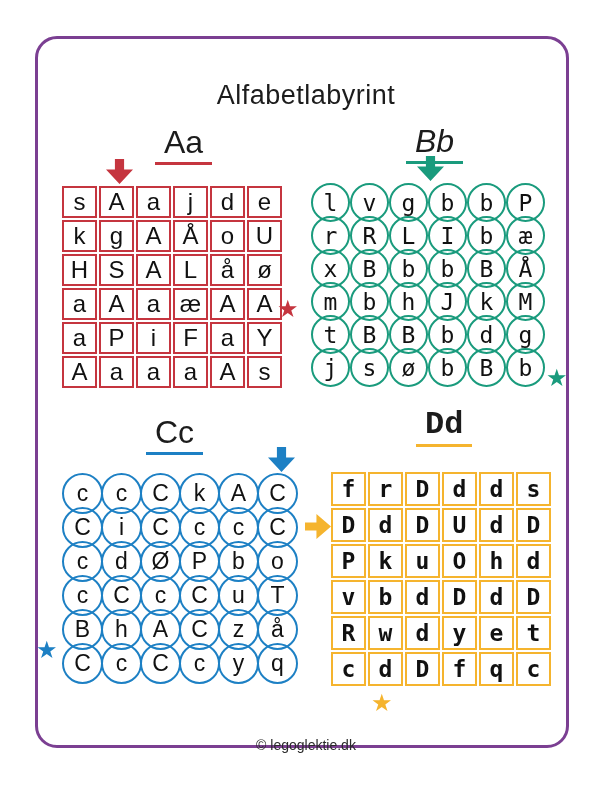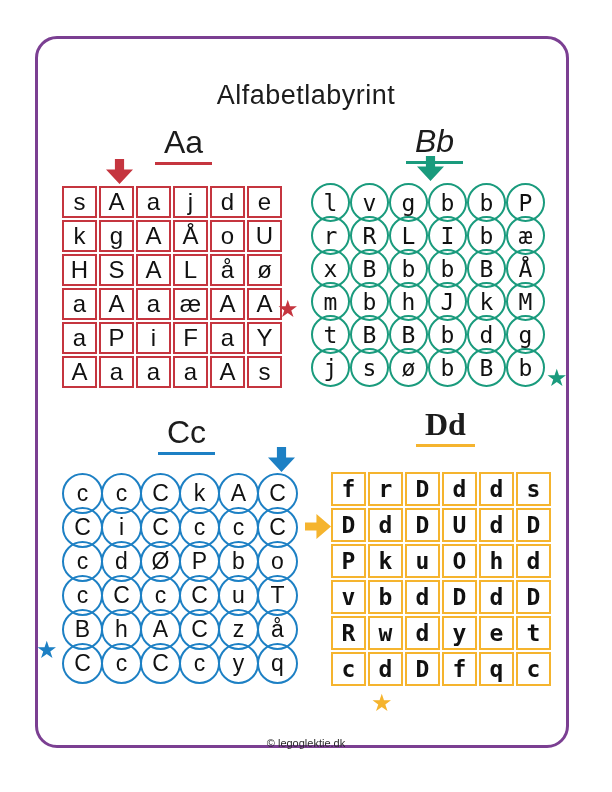--- a/index.html
+++ b/index.html
@@ -30,7 +30,7 @@
   }
   .heading-a { left: 155px; top: 124px; }
   .heading-b { left: 406px; top: 123px; font-style: italic; }
-  .heading-c { left: 158px; top: 414px; }
+  .heading-c { left: 146px; top: 414px; }
   .heading-d { left: 416px; top: 406px; font-family: Liberation Serif, serif; font-weight: 700; }
 
   .arrow-down {

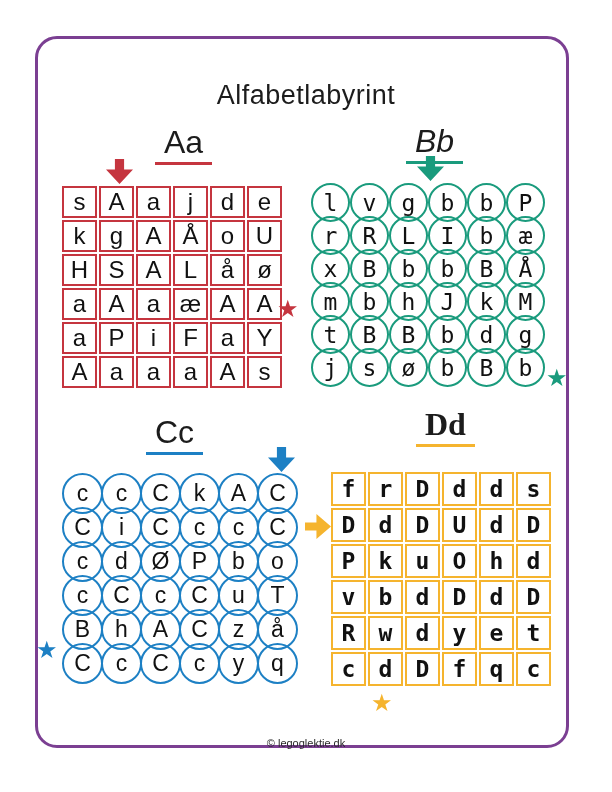--- a/index.html
+++ b/index.html
@@ -31,7 +31,7 @@
   .heading-a { left: 155px; top: 124px; }
   .heading-b { left: 406px; top: 123px; font-style: italic; }
   .heading-c { left: 146px; top: 414px; }
-  .heading-d { left: 416px; top: 406px; font-family: Liberation Serif, serif; font-weight: 700; }
+  .heading-d { left: 416px; top: 406px; font-family: Liberation Mono, monospace; font-weight: 700; }
 
   .arrow-down {
     position: absolute; width: 27px; height: 25px;

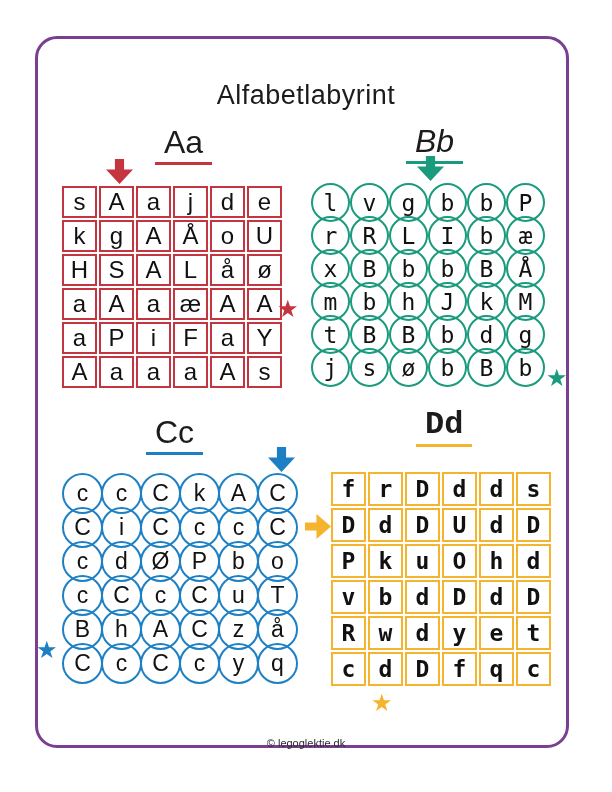--- a/index.html
+++ b/index.html
@@ -105,7 +105,7 @@
 
   .footer {
     position: absolute; top: 737px; left: 0; width: 612px;
-    text-align: center; font-size: 11px; color: #2b2b2b;
+    text-align: center; font-size: 14px; color: #2b2b2b;
   }
 </style>
 </head>

